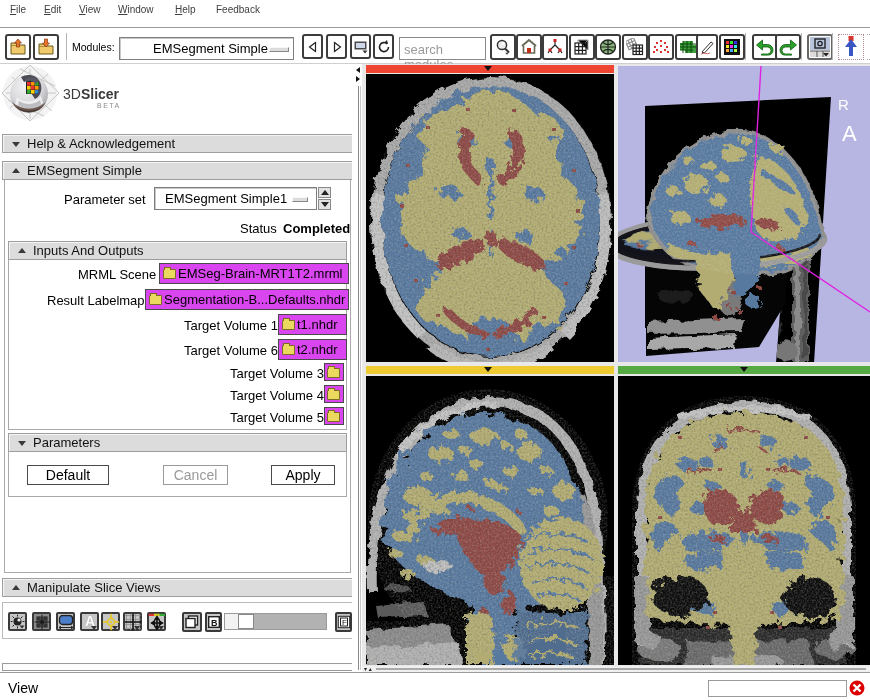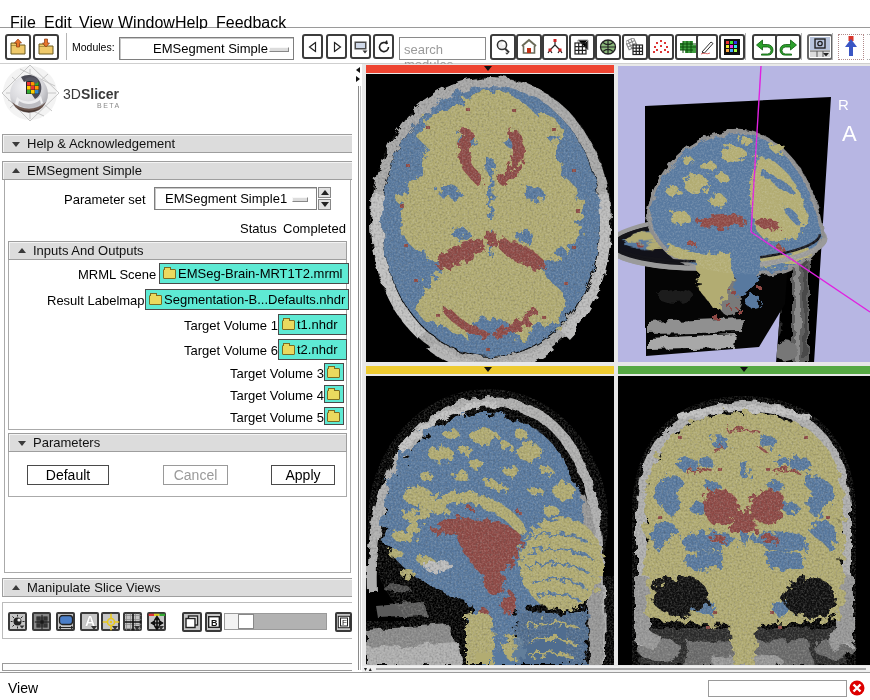--- a/index.html
+++ b/index.html
@@ -7,7 +7,7 @@
 .abs { position:absolute; }
 
 #menubar { position:absolute; left:0; top:0; width:870px; height:28px; background:#fff; border-bottom:1px solid #9a9a9a; }
-#menubar span { position:absolute; top:14px; font-size:16px; color:#000000; }
+#menubar span { position:absolute; top:4px; font-size:10px; color:#404040; }
 u { text-decoration:underline; }
 
 #toolbar { position:absolute; left:0; top:29px; width:870px; height:35px; background:#fff; border-bottom:1px solid #cfcfcf; }

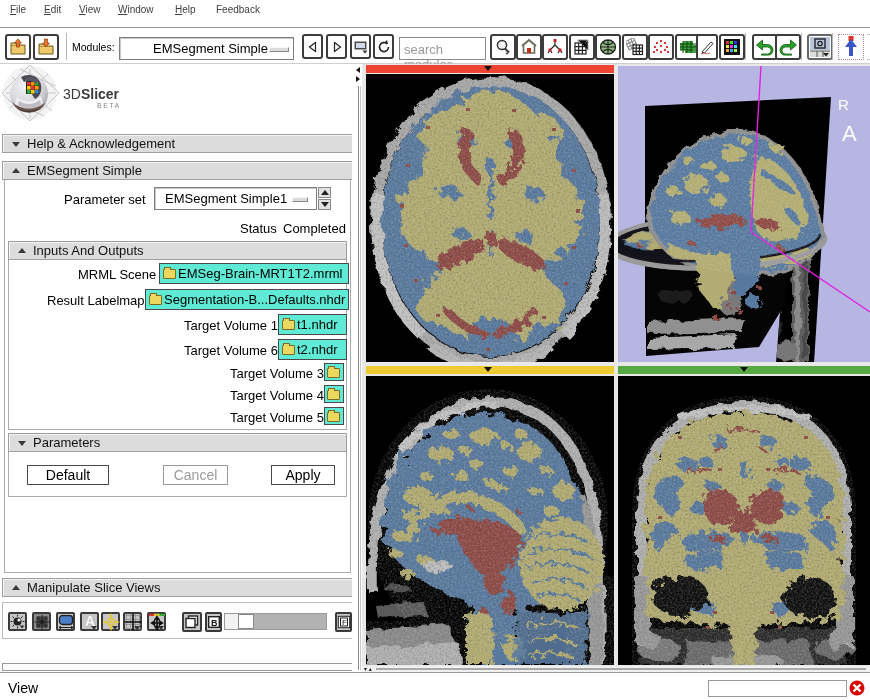--- a/index.html
+++ b/index.html
@@ -286,7 +286,7 @@
     </div>
 
   <span class="lbl" style="left:240px;top:157px;">Status</span>
-    <span class="lbl" style="left:283px;top:157px;">Completed</span>
+    <span class="lbl" style="left:283px;top:157px;font-weight:bold;">Completed</span>
 
   <div class="abs" style="left:8px;top:177px;width:339px;height:189px;border:1px solid #aaa;"></div>
   <div class="hdr" style="left:8px;top:177px;width:339px;"><div class="tri up"></div>Inputs And Outputs</div>

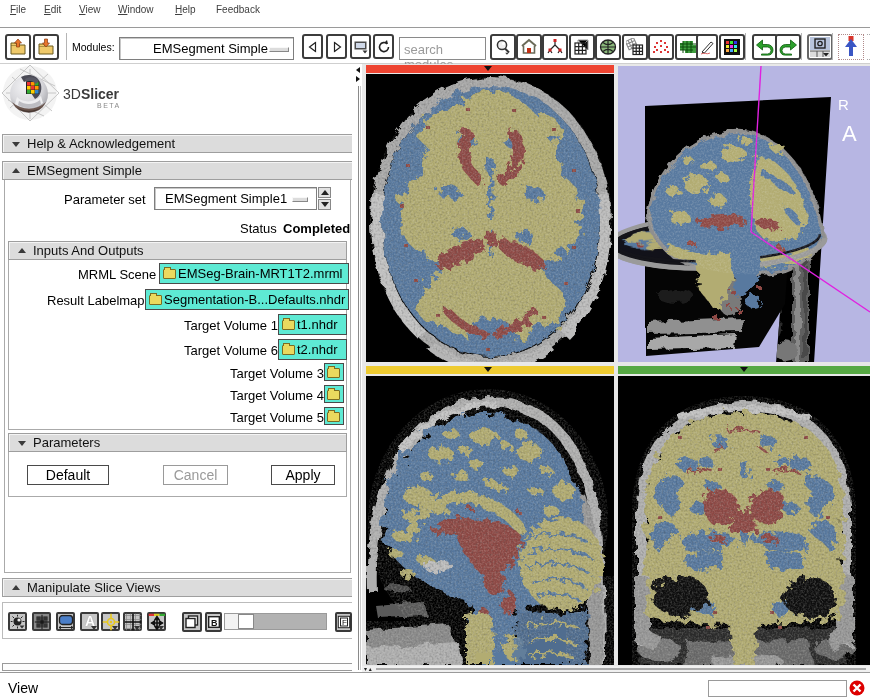--- a/index.html
+++ b/index.html
@@ -21,7 +21,7 @@
 .tri.dn { top:7px; border-top:5px solid #3a3a3a; }
 .tri.up { top:6px; border-bottom:5px solid #3a3a3a; }
 .lbl { position:absolute; font-size:13px; color:#000; white-space:nowrap; }
-.fbtn { position:absolute; background:#5eead4; border:1px solid #4a4a4a; font-size:13px; color:#000; white-space:nowrap; }
+.fbtn { position:absolute; background:#d946ef; border:1px solid #4a4a4a; font-size:13px; color:#000; white-space:nowrap; }
 .fold { position:relative; display:inline-block; width:13px; height:10px; background:#ead95e; border:1px solid #7c6c22; border-radius:1px; vertical-align:-1px; margin-right:2px; }
 .fold:before { content:""; position:absolute; left:0px; top:-3px; width:5px; height:2px; background:#ead95e; border:1px solid #7c6c22; border-bottom:none; }
 .pbtn { position:absolute; height:20px; background:#fff; border:1px solid #4a4a4a; font-size:14px; color:#000; text-align:center; line-height:18px; }

